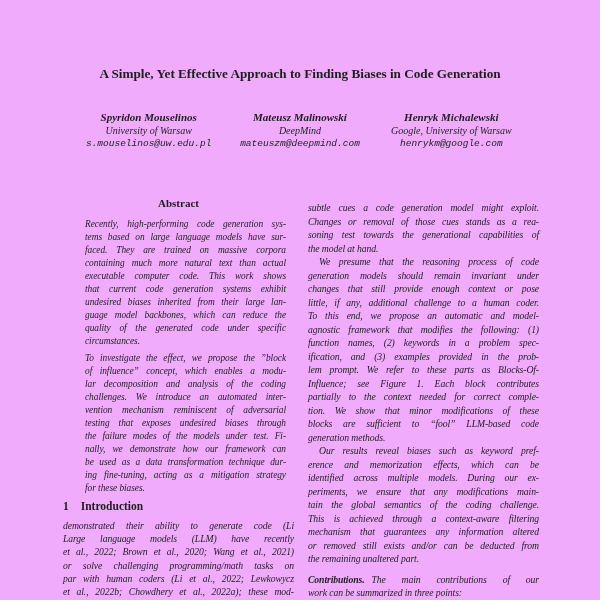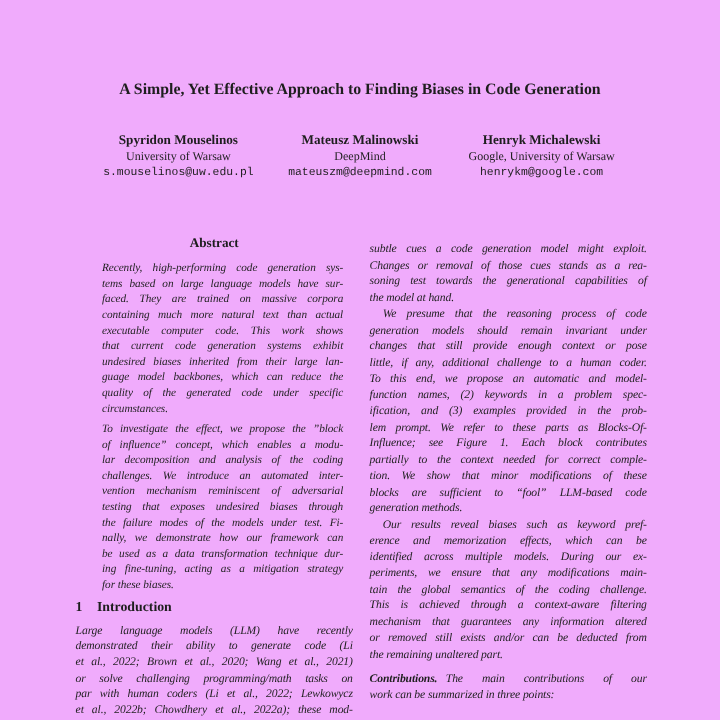--- a/index.html
+++ b/index.html
@@ -30,7 +30,7 @@
     width: 454px;
     display: flex;
   }
-  .author { flex: 1; text-align: center; }
+  .author { flex: 1; text-align: center; font-style: italic; }
   .author-name { font-size: 11px; font-weight: bold; line-height: 14px; }
   .author-affil { font-size: 10px; line-height: 13px; text-align: center; }
   .author-email {

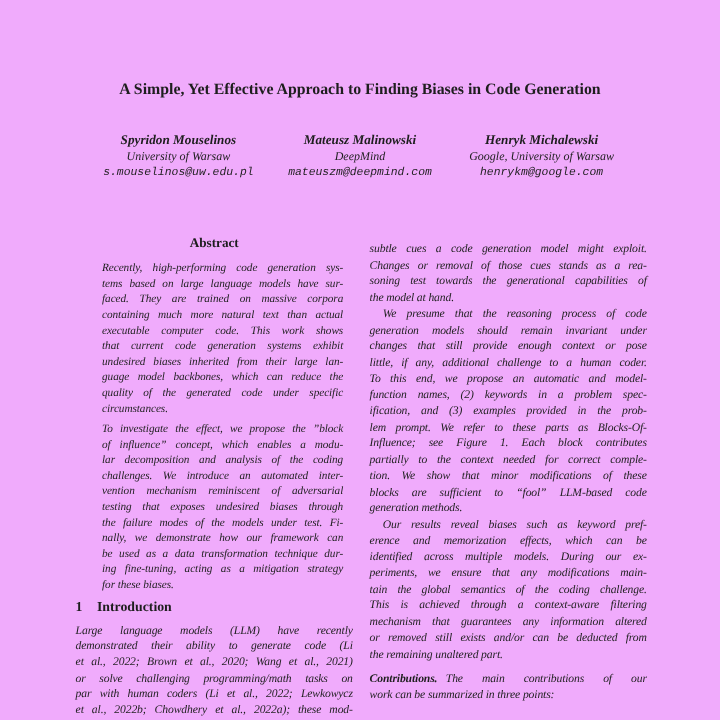--- a/index.html
+++ b/index.html
@@ -170,6 +170,7 @@
         <div class="ln">changes that still provide enough context or pose</div>
         <div class="ln">little, if any, additional challenge to a human coder.</div>
         <div class="ln">To this end, we propose an automatic and model-</div>
+        <div class="ln">agnostic framework that modifies the following: (1)</div>
         <div class="ln">function names, (2) keywords in a problem spec-</div>
         <div class="ln">ification, and (3) examples provided in the prob-</div>
         <div class="ln">lem prompt. We refer to these parts as Blocks-Of-</div>

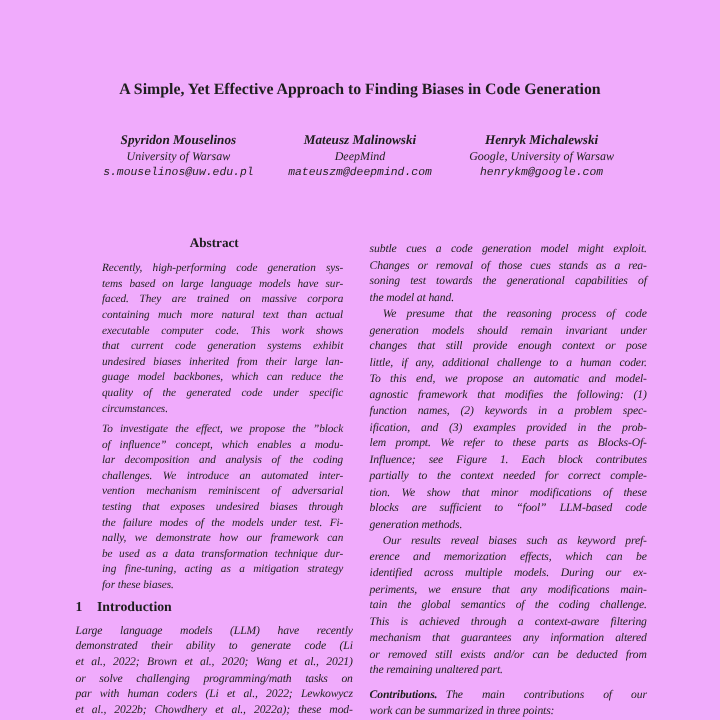--- a/index.html
+++ b/index.html
@@ -147,8 +147,8 @@
       <span class="sec-num">1</span><span>Introduction</span>
     </div>
     <div class="para body-text">
+        <div class="ln">demonstrated their ability to generate code (Li</div>
         <div class="ln">Large language models (LLM) have recently</div>
-        <div class="ln">demonstrated their ability to generate code (Li</div>
         <div class="ln">et al., 2022; Brown et al., 2020; Wang et al., 2021)</div>
         <div class="ln">or solve challenging programming/math tasks on</div>
         <div class="ln">par with human coders (Li et al., 2022; Lewkowycz</div>

